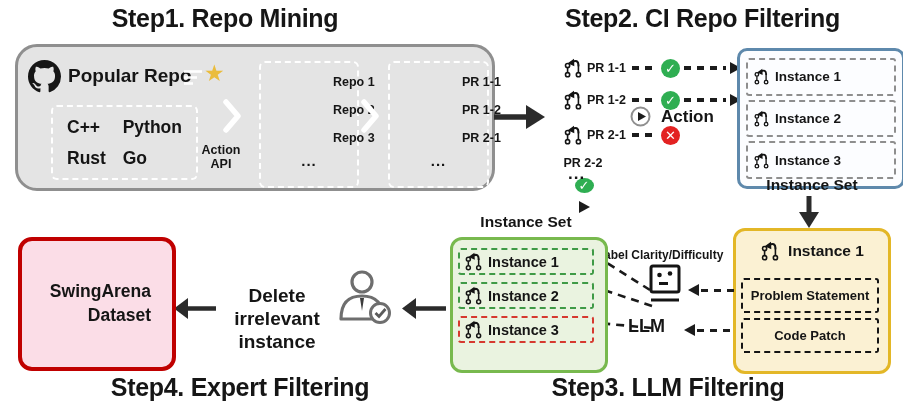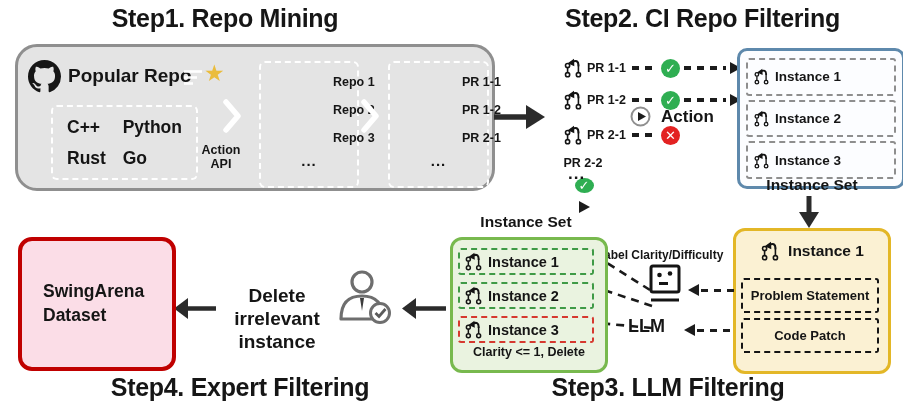--- a/index.html
+++ b/index.html
@@ -51,7 +51,7 @@
   
   .pink-box{left:18px;top:237px;width:150px;height:126px;background:#fbdde7;border:4px solid #c00000;border-radius:14px;
             display:flex;align-items:center;justify-content:center;}
-  .pink-box .lbl{width:108px;text-align:left;font-weight:bold;font-size:17.5px;line-height:1.35;}
+  .pink-box .lbl{width:108px;text-align:right;font-weight:bold;font-size:17.5px;line-height:1.35;}
   .small-bold{font-weight:bold;}
   .star{color:#eabc3c;font-size:23px;line-height:1;}
 </style>

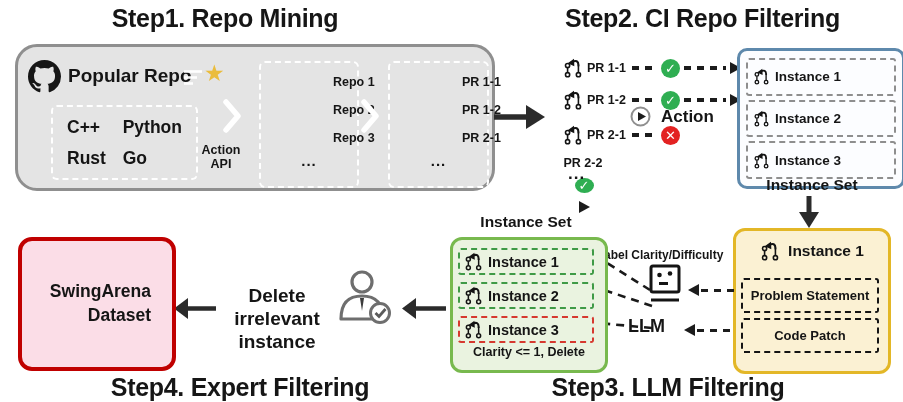--- a/index.html
+++ b/index.html
@@ -302,7 +302,6 @@
       </svg>
     <span class="inst-label">Instance 3</span>
   </div>
-  <div class="note">Clarity &lt;= 1, Delete</div>
 </div>
 
 <svg class="abs" style="left:402px;top:295px;width:46px;height:27px;">

